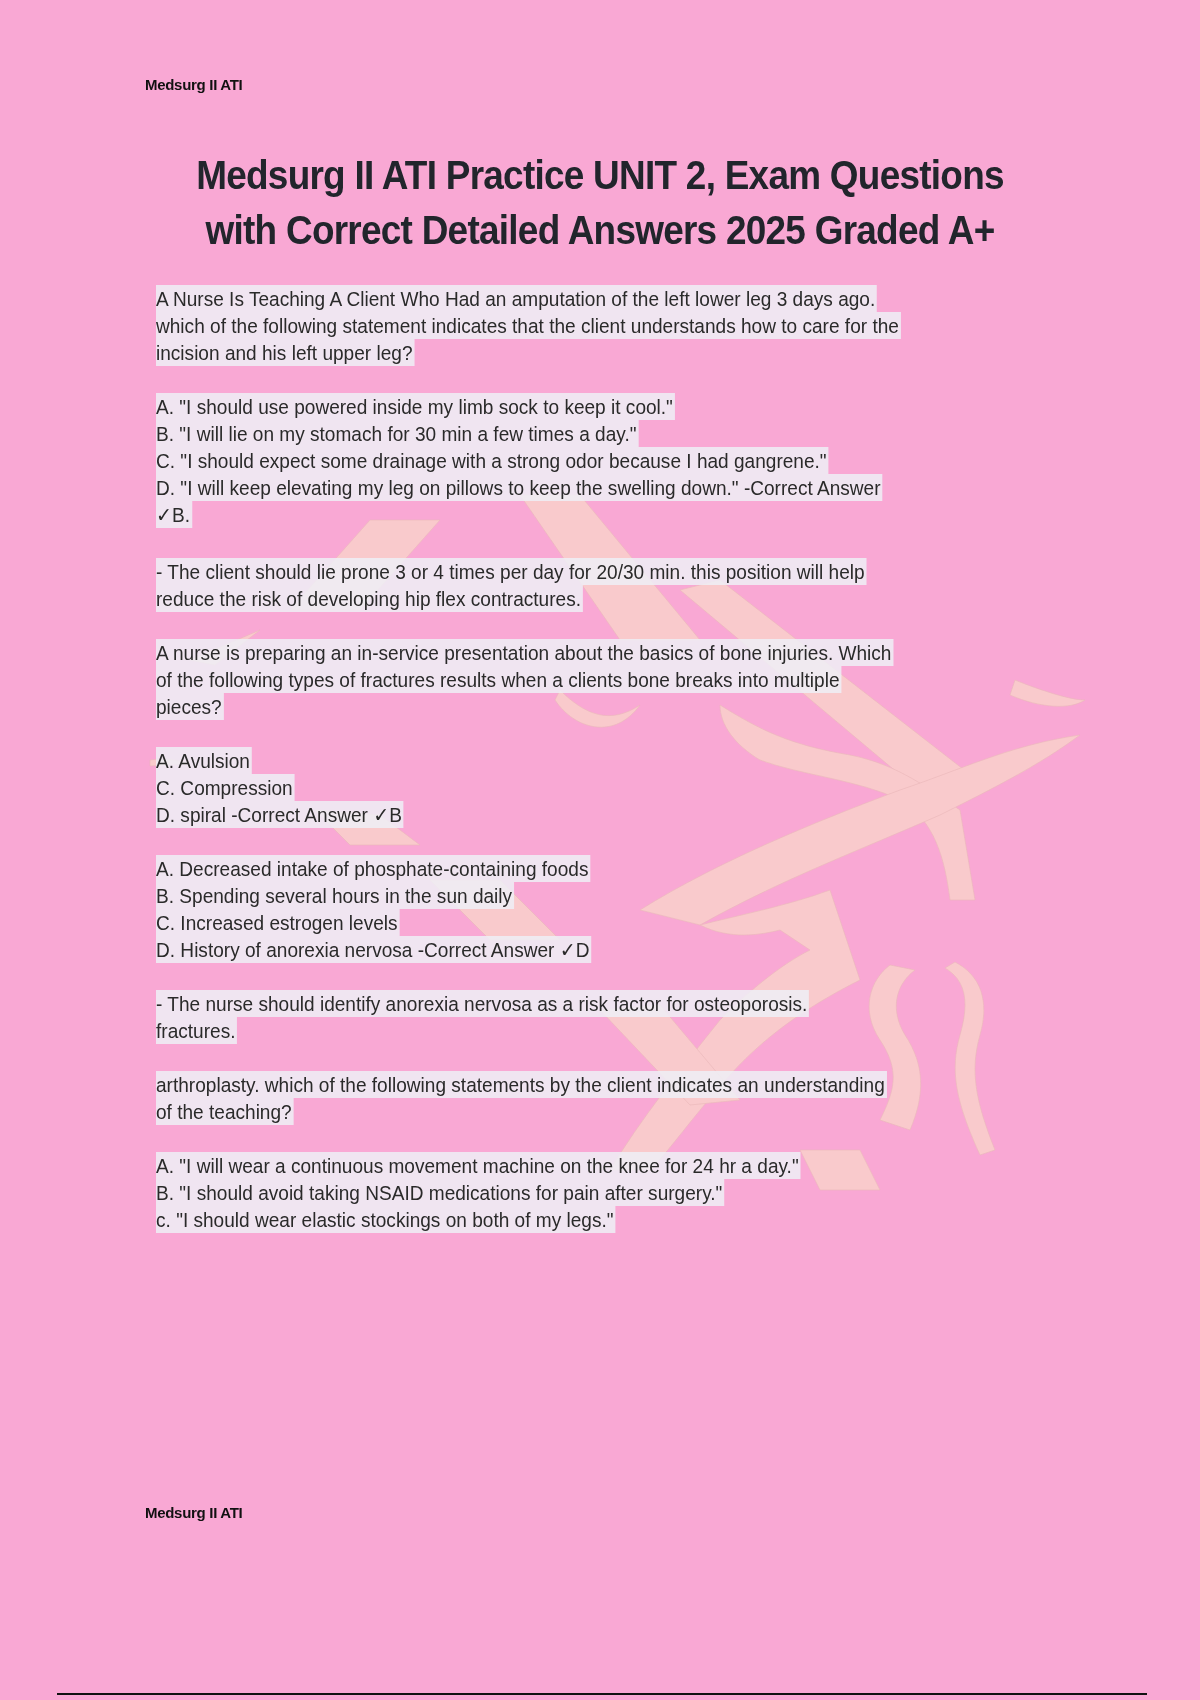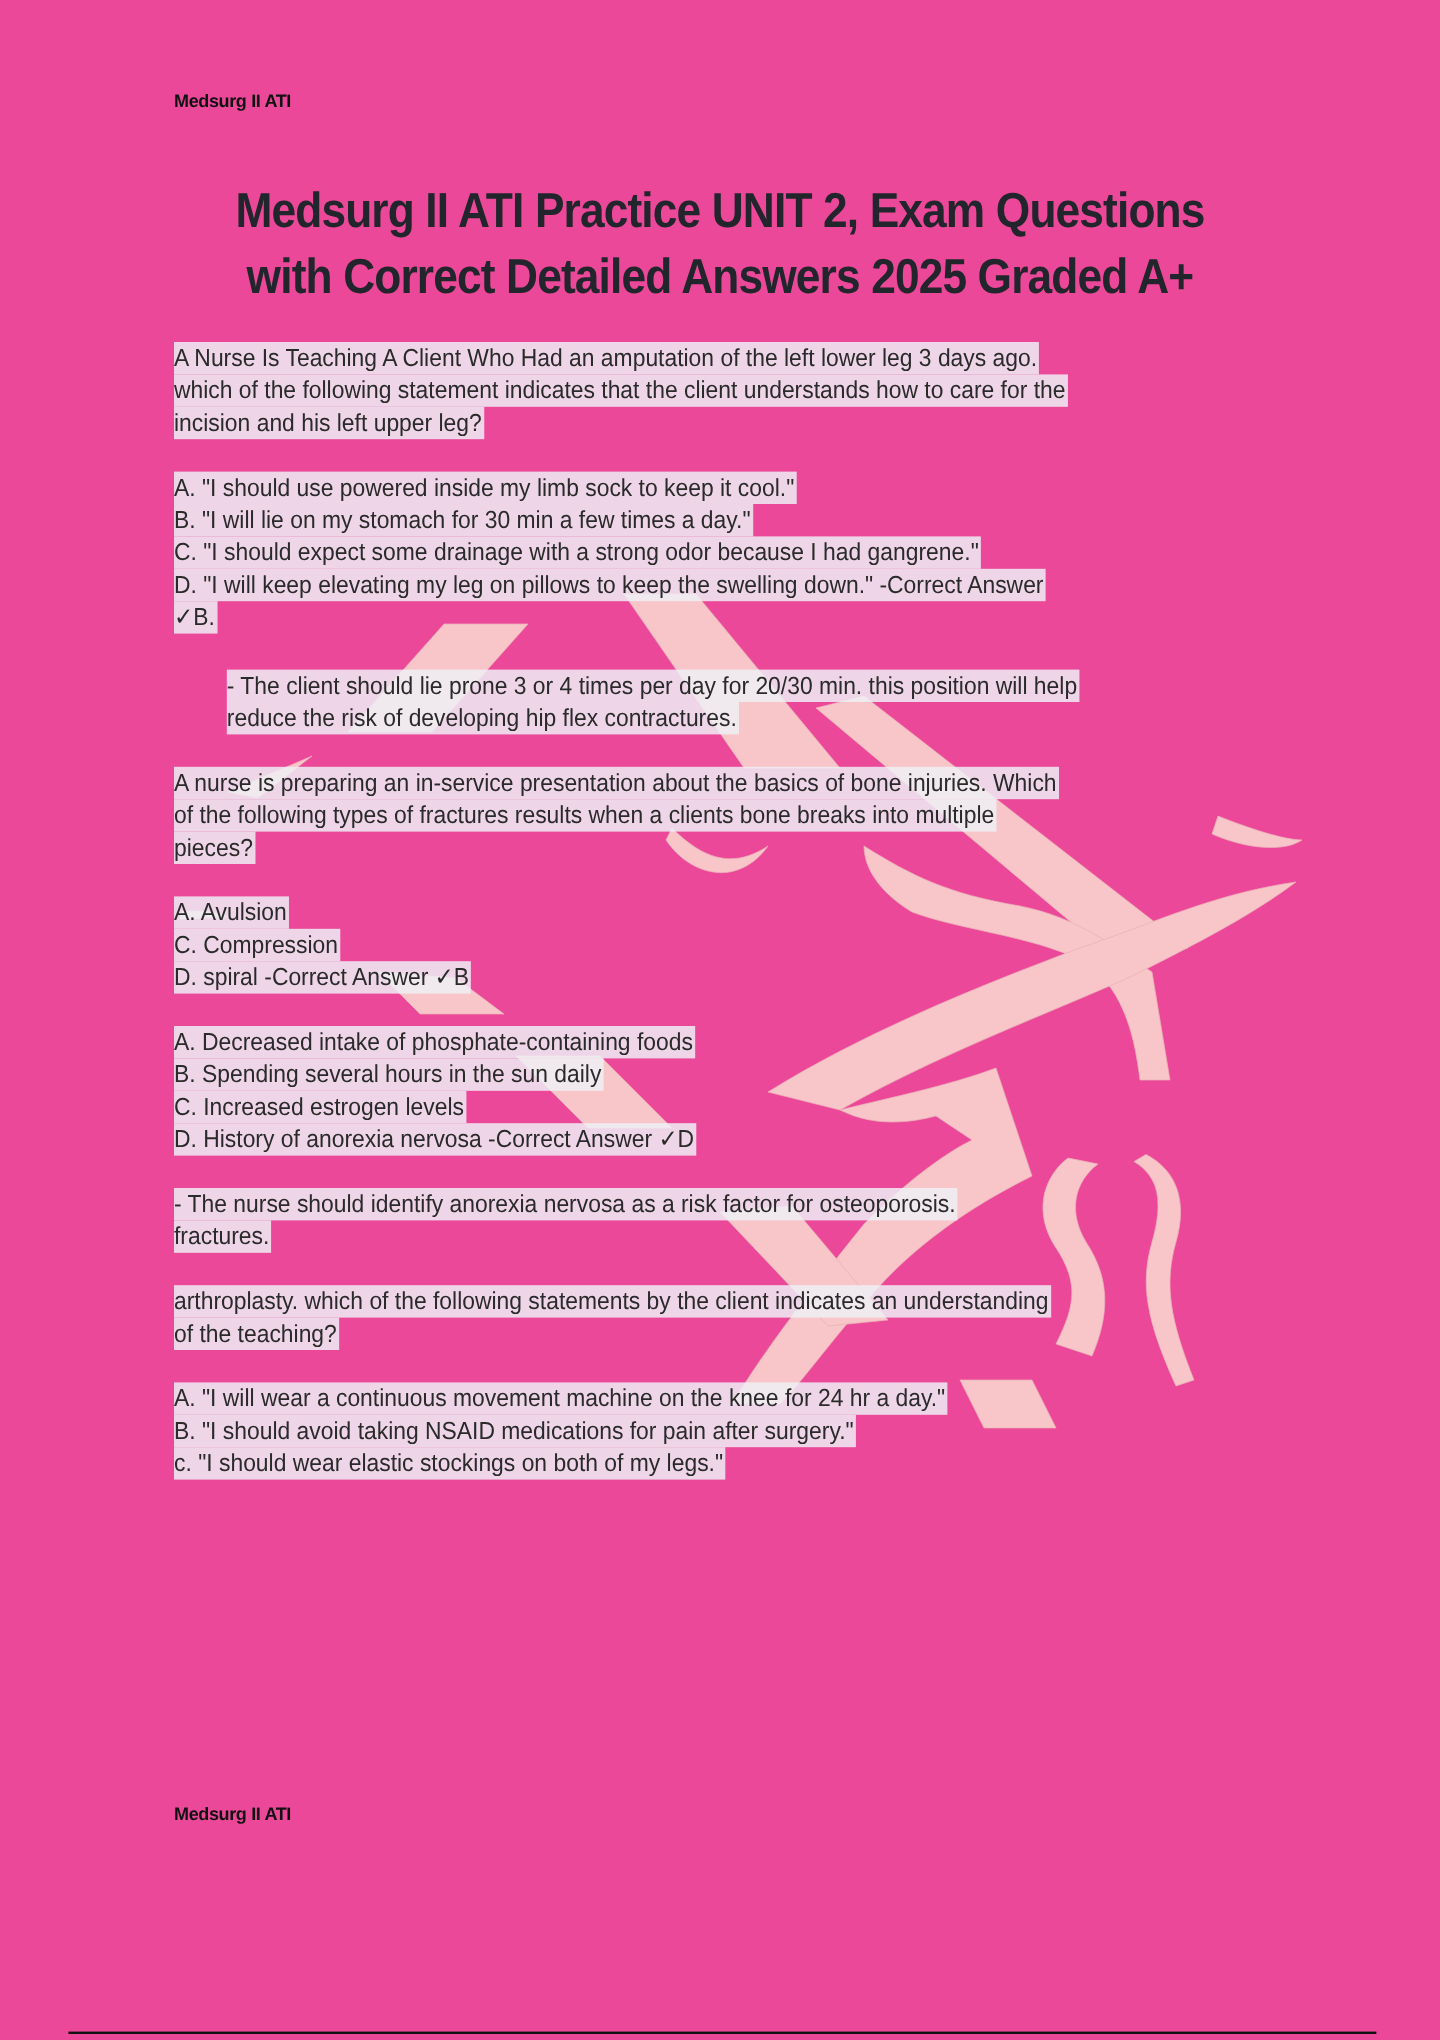--- a/index.html
+++ b/index.html
@@ -4,7 +4,7 @@
 <style>
   html, body { margin: 0; padding: 0; background: #ffffff; }
   body { width: 1200px; height: 1700px; position: relative; overflow: hidden; }
-  .page { position: absolute; left: 0; top: 0; width: 1200px; height: 1700px; background: #ec4899; }
+  .page { position: absolute; left: 0; top: 0; width: 1200px; height: 1700px; background: #f9a8d4; }
   .watermark { position: absolute; left: 0; top: 0; width: 1200px; height: 1700px; pointer-events: none; z-index: 0; }
   .header, .footer {
     position: absolute; left: 145px;

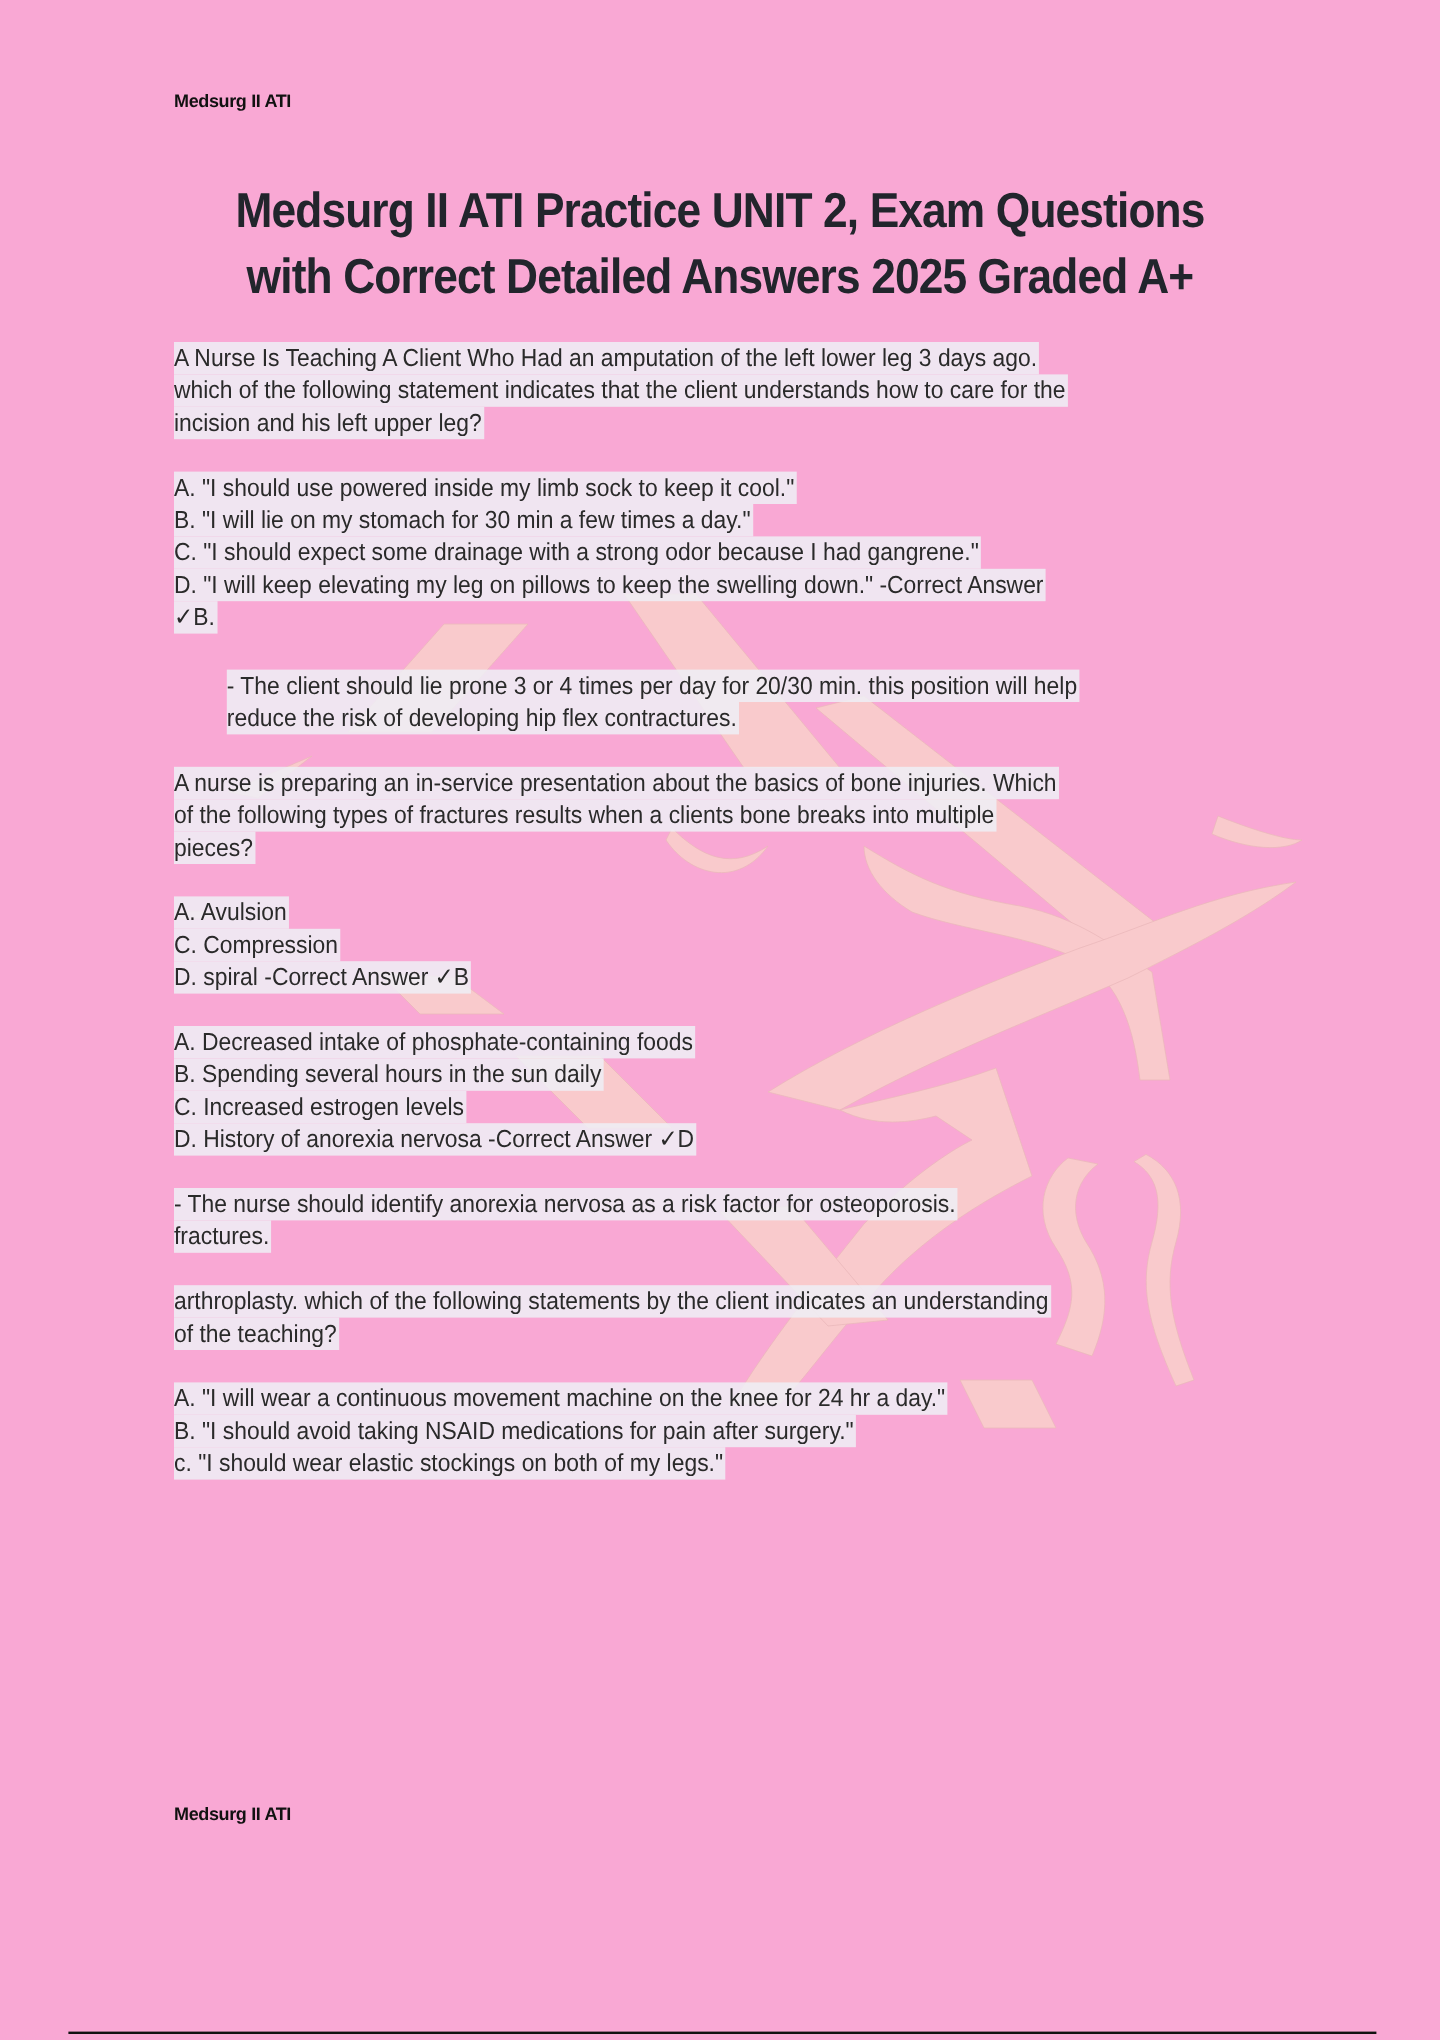--- a/index.html
+++ b/index.html
@@ -20,7 +20,7 @@
     transform: scaleX(0.9); transform-origin: center top; z-index: 2;
   }
   .content {
-    position: absolute; left: 145px; top: 285px; width: 960px; z-index: 2;
+    position: absolute; left: 156px; top: 285px; width: 960px; z-index: 2;
     font-family: "Liberation Sans", sans-serif; font-size: 20.5px; line-height: 27px;
     color: #2a2a2a;
   }

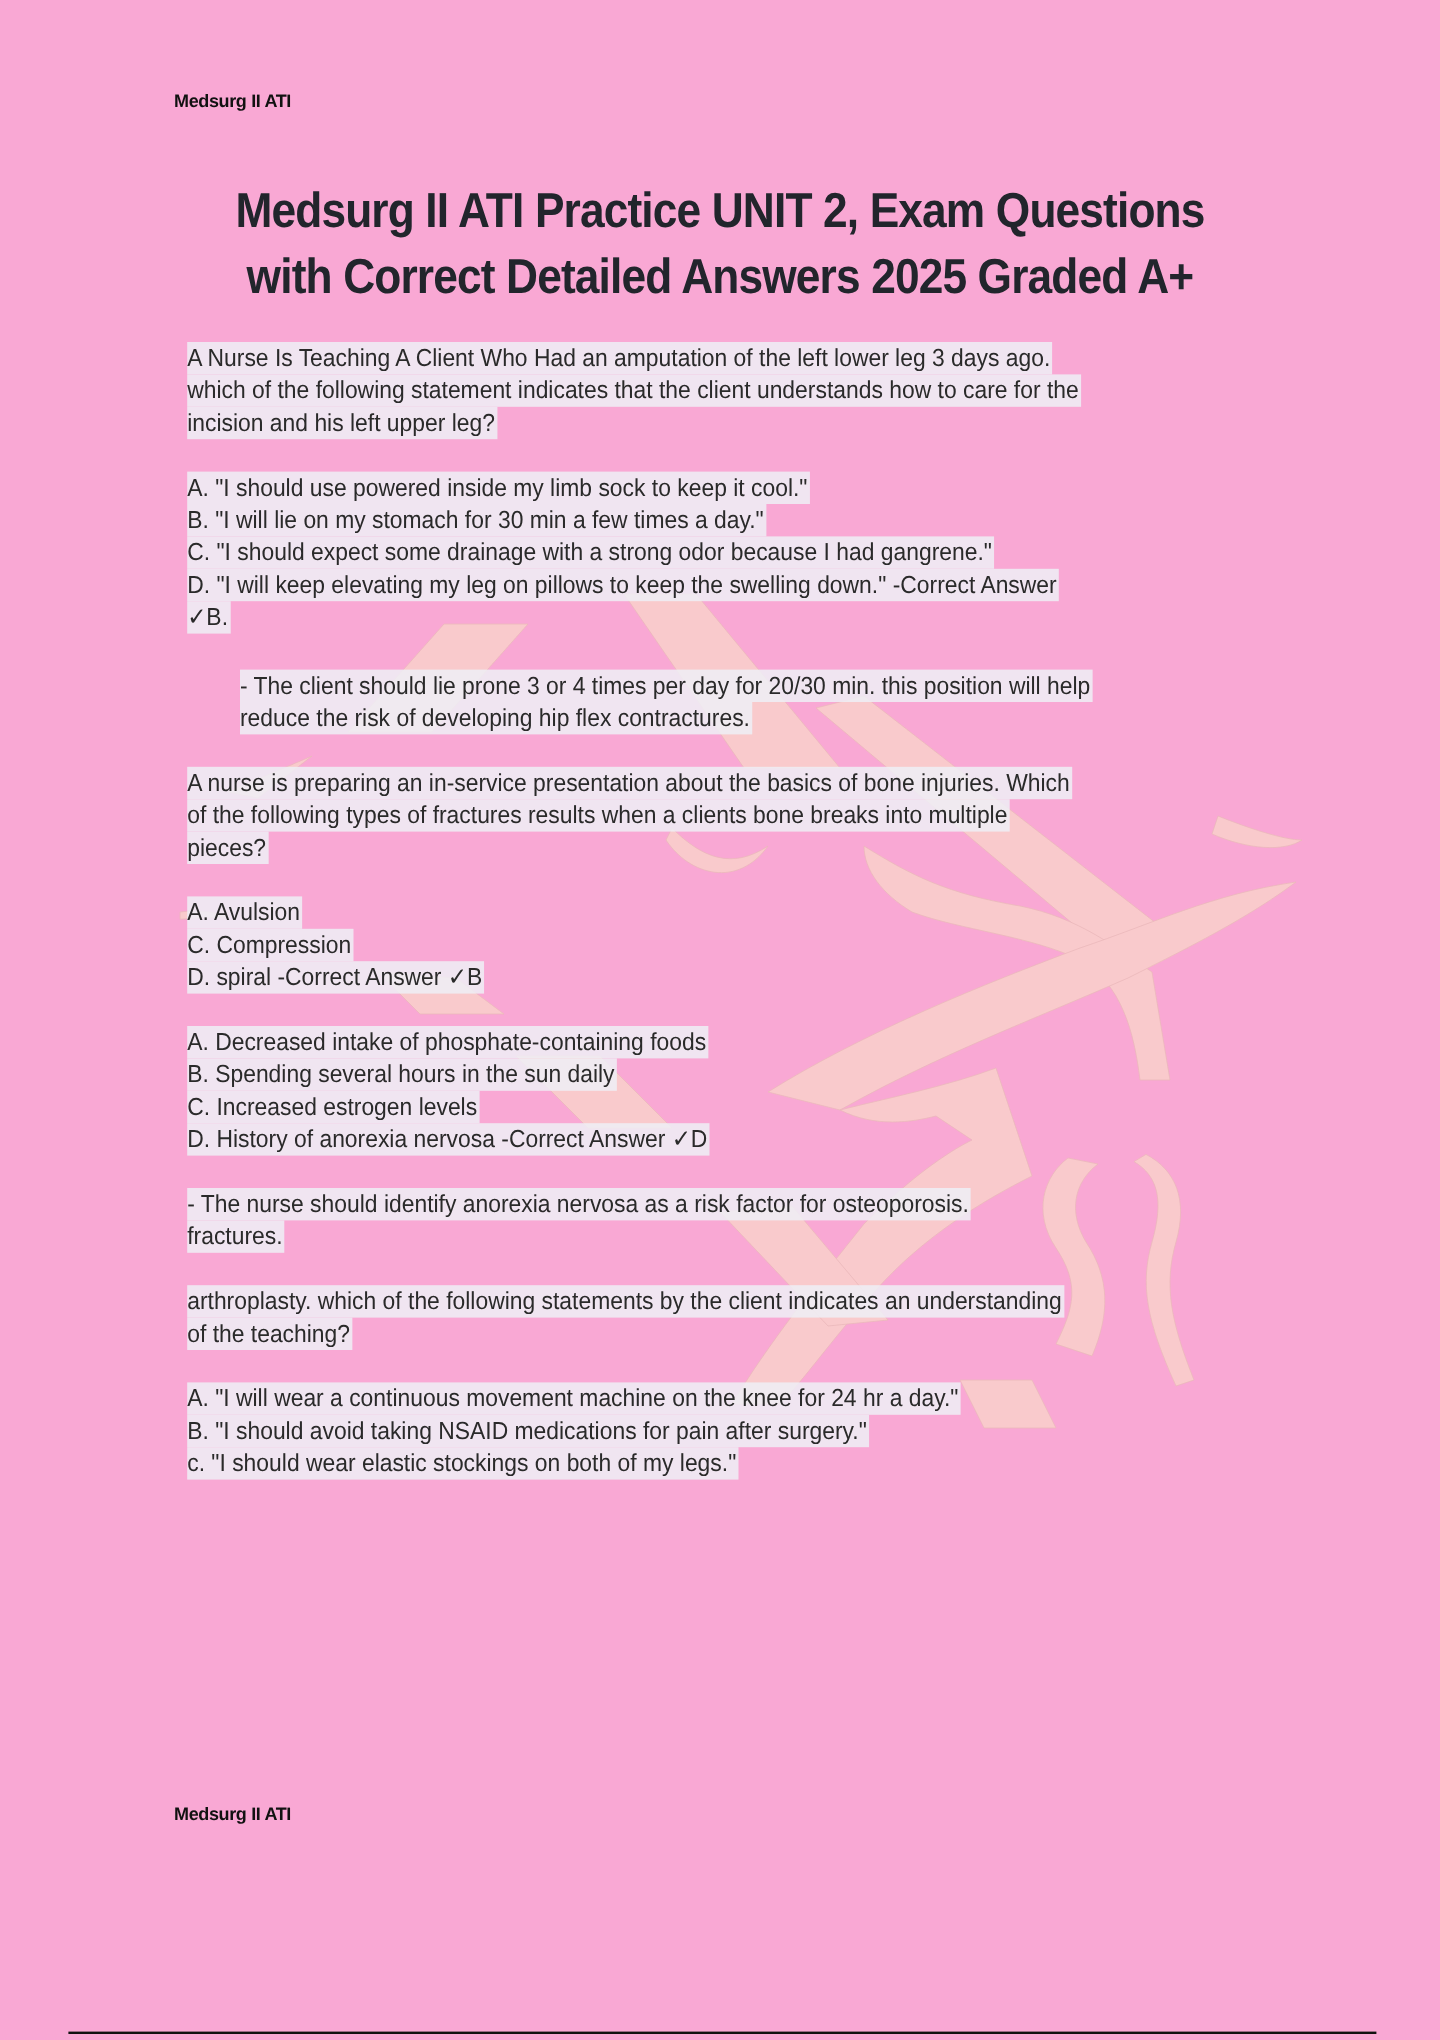--- a/index.html
+++ b/index.html
@@ -94,7 +94,7 @@
       <span class="line"><span class="hl narrow">D. "I will keep elevating my leg on pillows to keep the swelling down." -Correct Answer</span></span>
       <span class="line"><span class="hl narrow">✓B.</span></span>
     </div>
-    <div class="block" style="margin-top:30px;margin-left:44px;">
+    <div class="block" style="margin-top:30px;">
       <span class="line"><span class="hl narrow">- The client should lie prone 3 or 4 times per day for 20/30 min. this position will help</span></span>
       <span class="line"><span class="hl narrow">reduce the risk of developing hip flex contractures.</span></span>
     </div>

